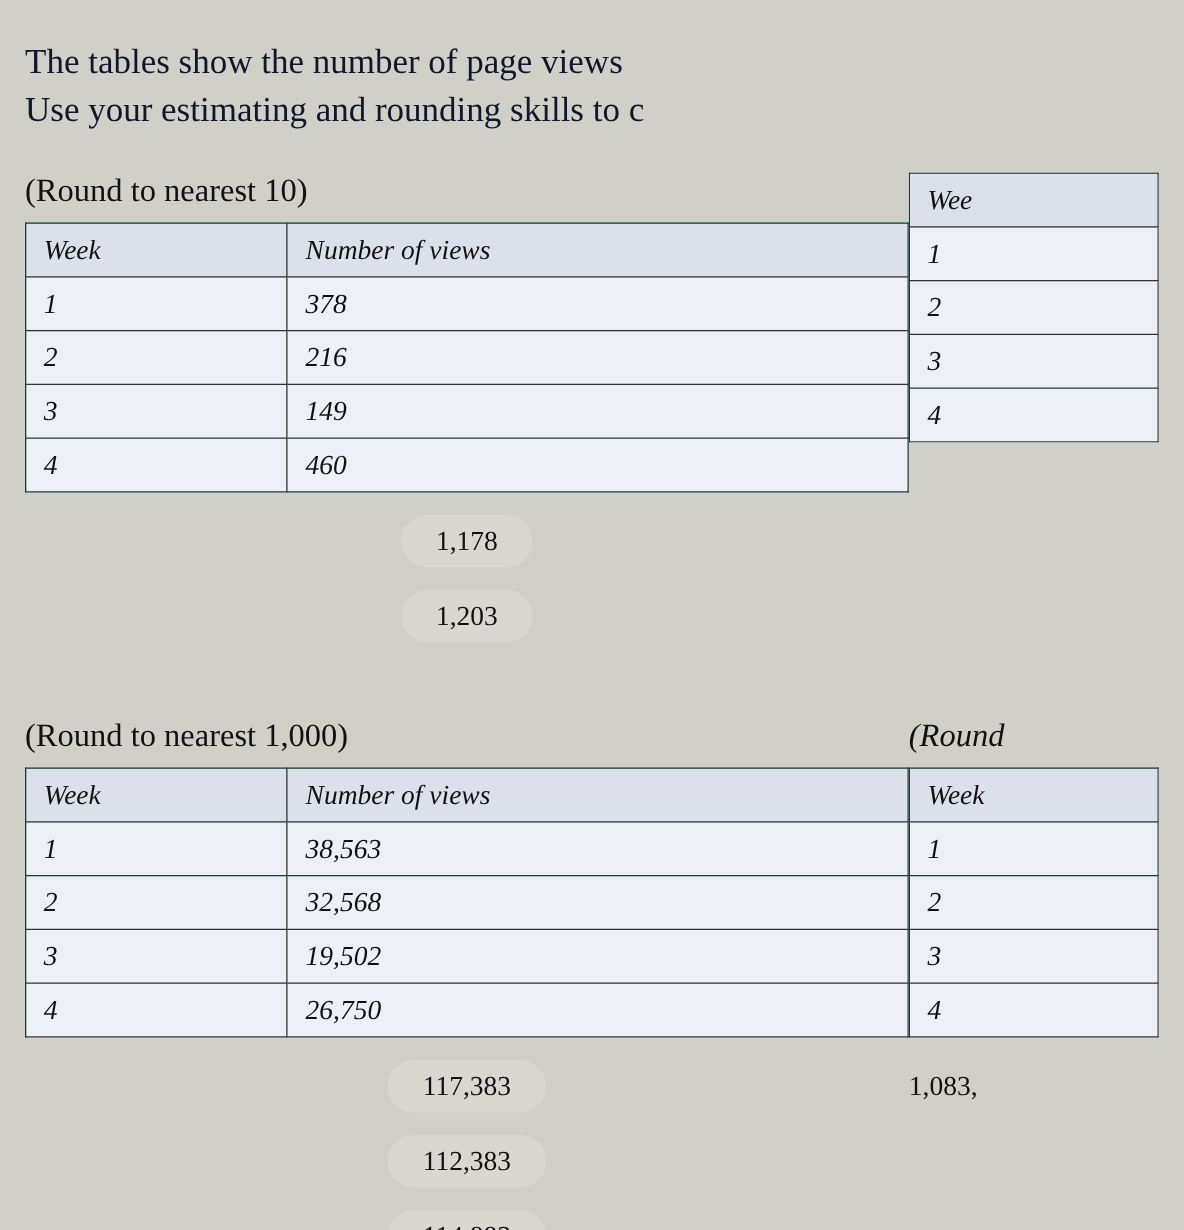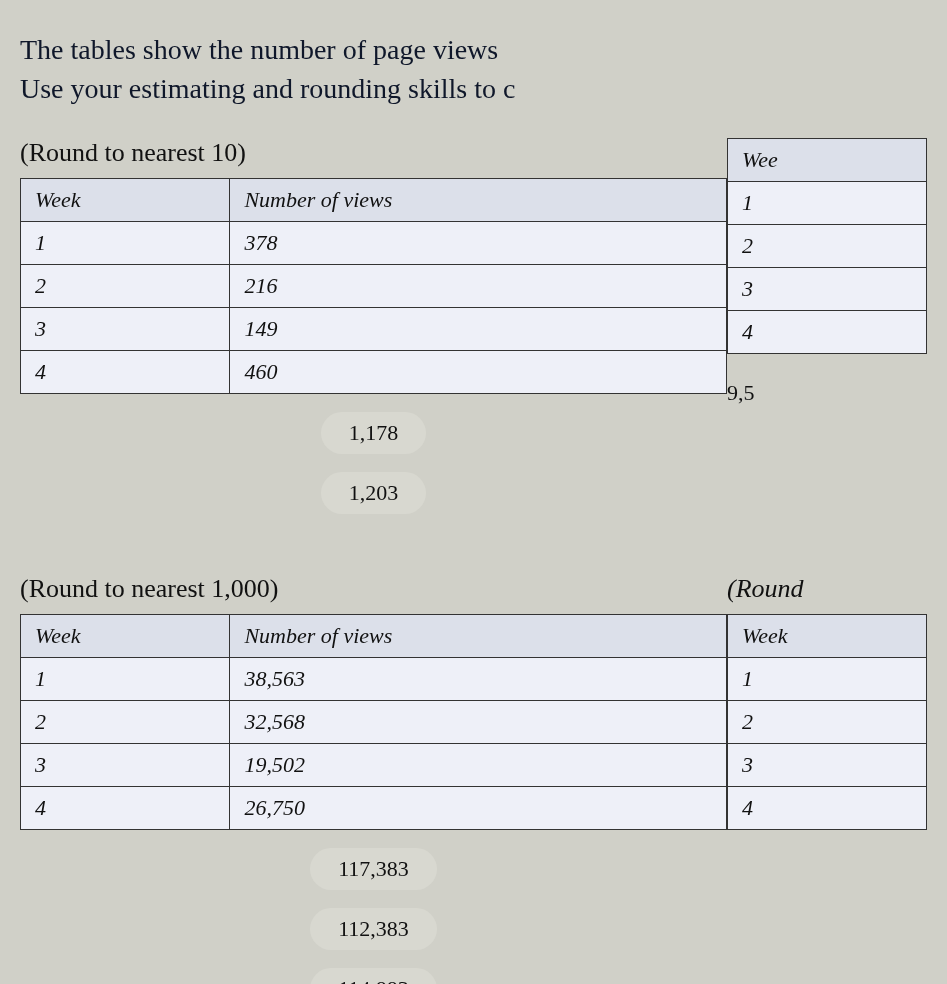--- a/index.html
+++ b/index.html
@@ -176,7 +176,6 @@
           </tr>
         </tbody>
     </table>
-    <div class="right-answer-partial">9,5</div>
   </div>
 </div>
 

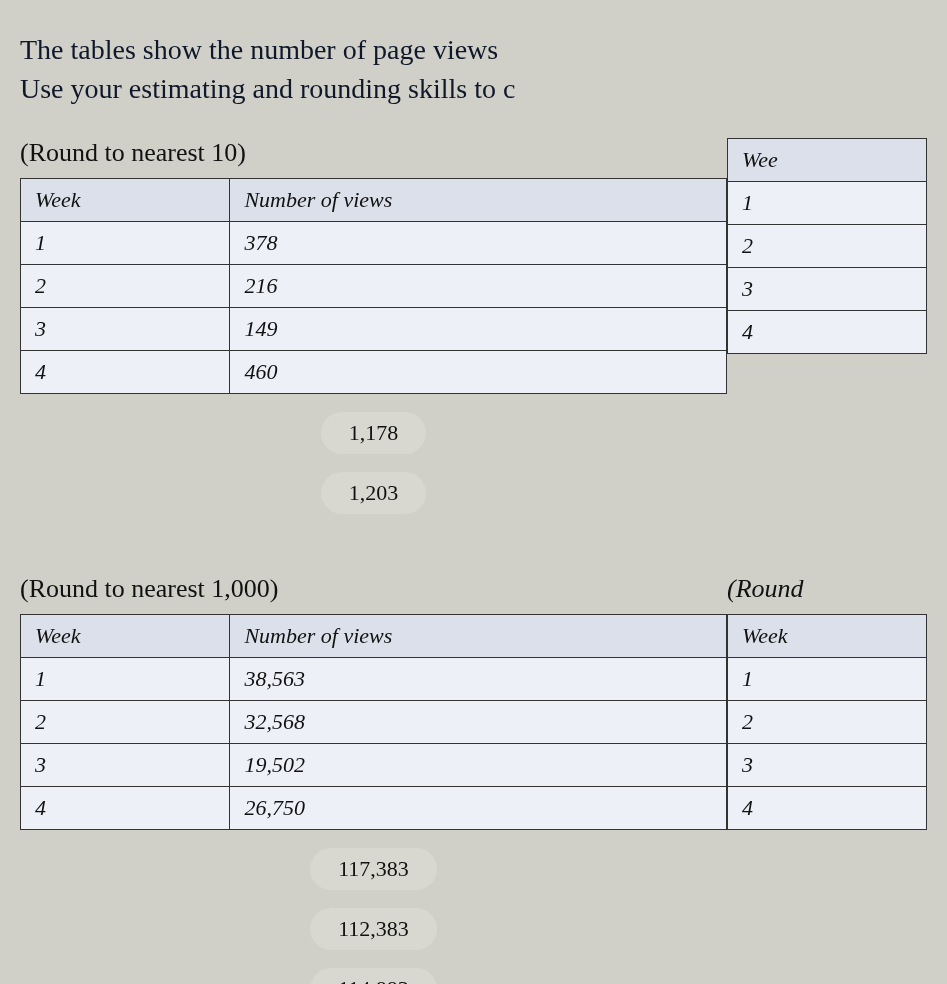--- a/index.html
+++ b/index.html
@@ -239,6 +239,7 @@
           </tr>
         </tbody>
     </table>
+    <div class="right-answer-partial">1,083,</div>
   </div>
 </div>
 

